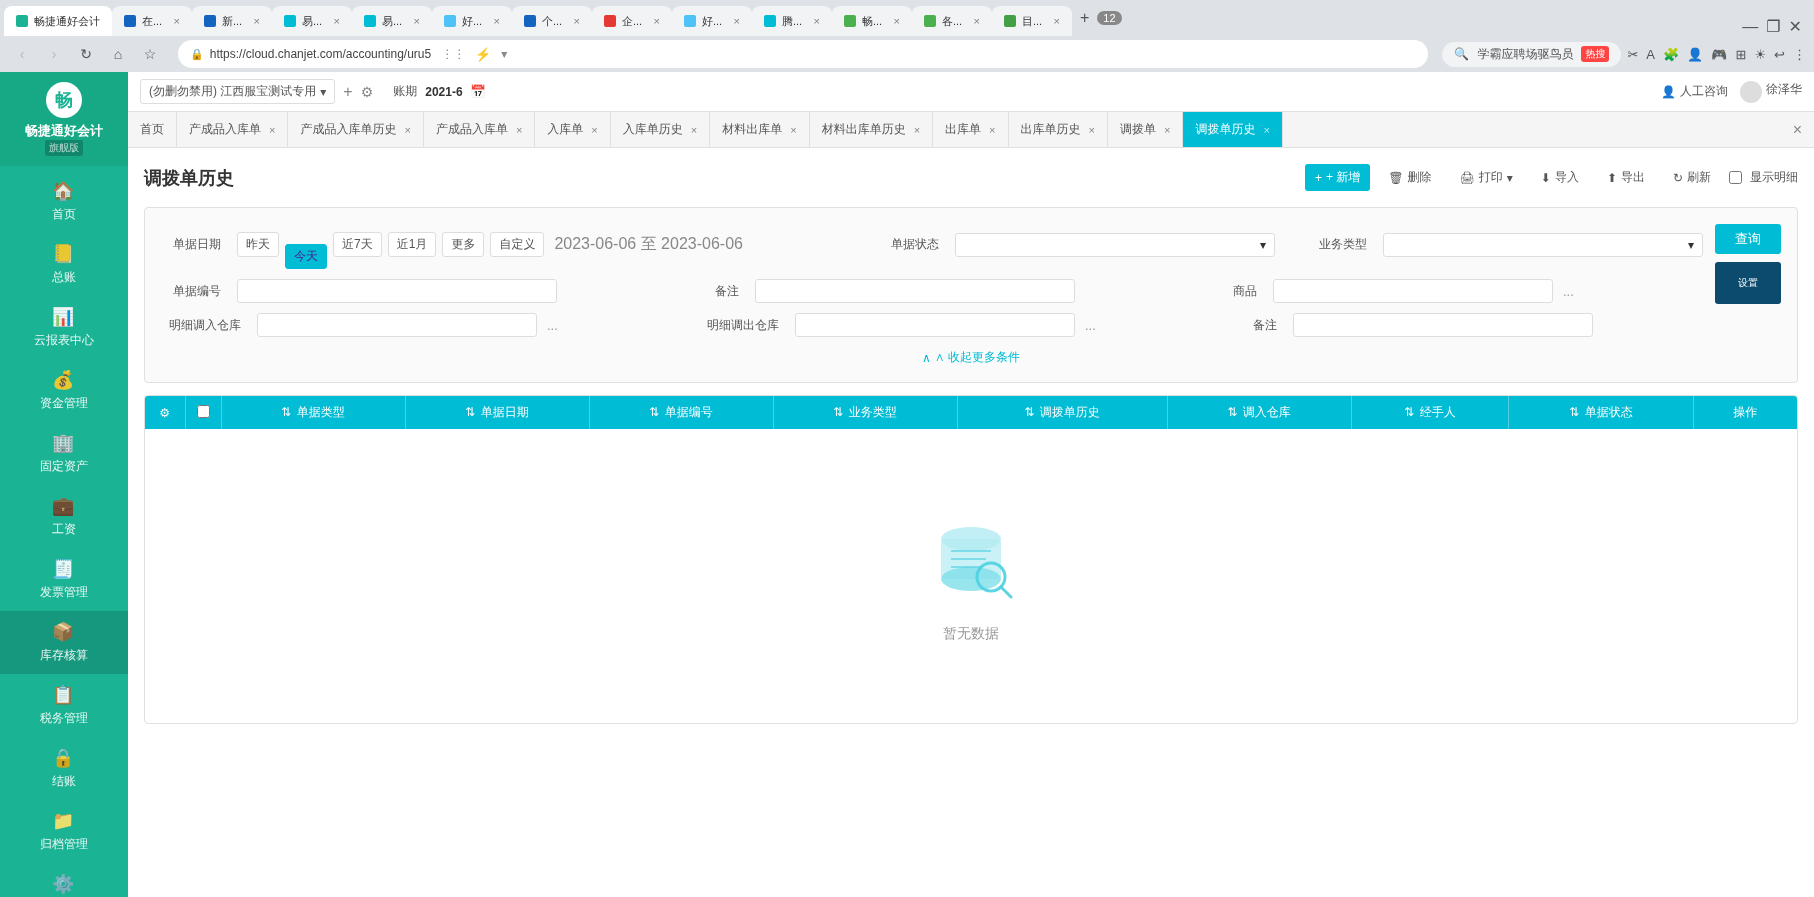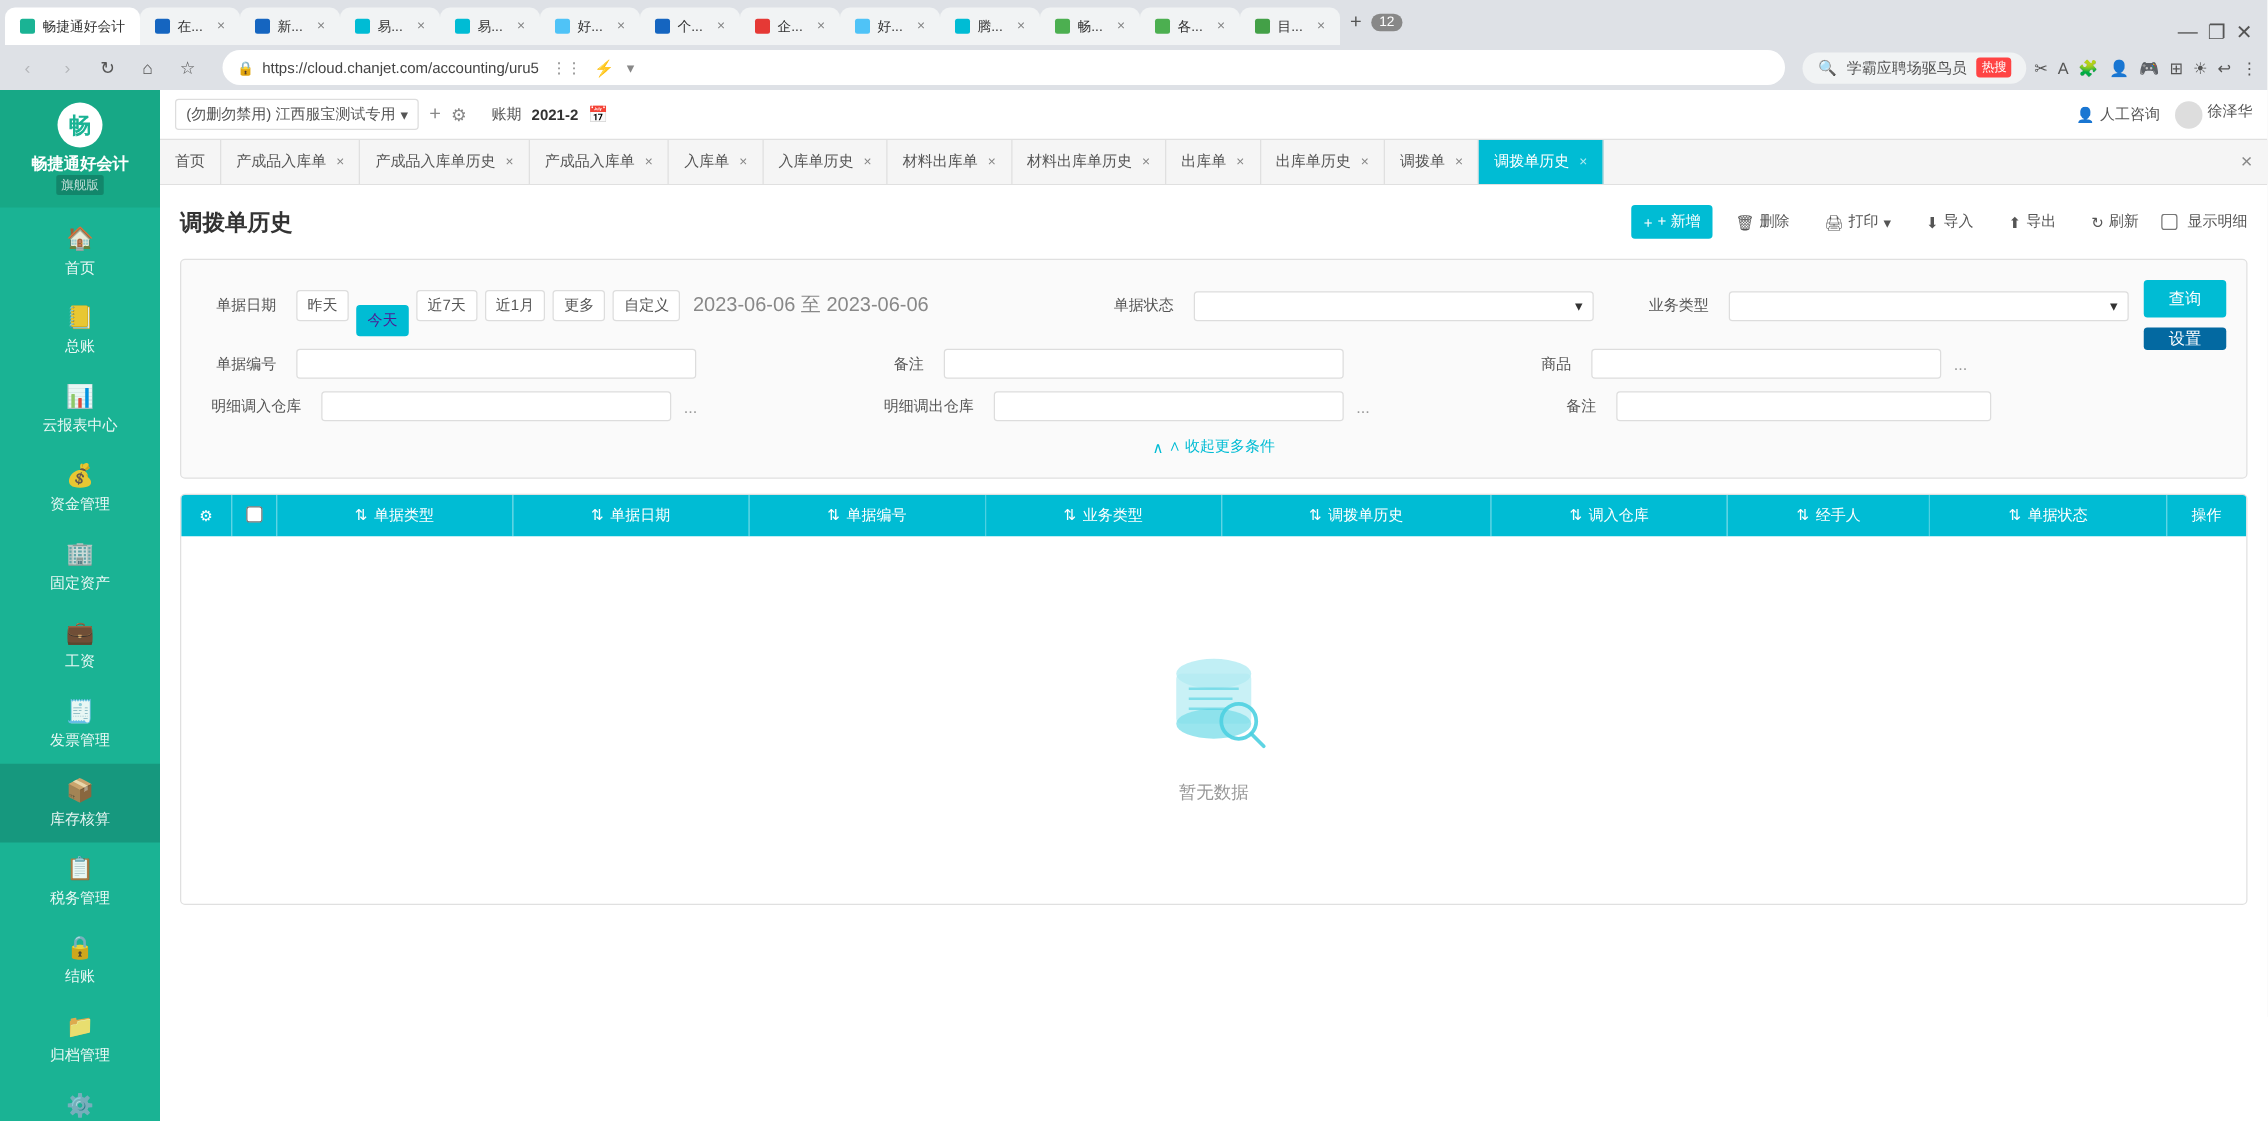--- a/index.html
+++ b/index.html
@@ -280,7 +280,7 @@
       <span style="font-size:16px;color:#888;cursor:pointer;">+</span>
       <span style="font-size:14px;color:#888;cursor:pointer;">⚙</span>
       <span class="period-label">账期</span>
-      <span class="period-value">2021-2</span>
+      <span class="period-value">2021-6</span>
       <span style="cursor:pointer;color:#888;">📅</span>
       <div class="top-bar-right">
         <div class="help-btn">

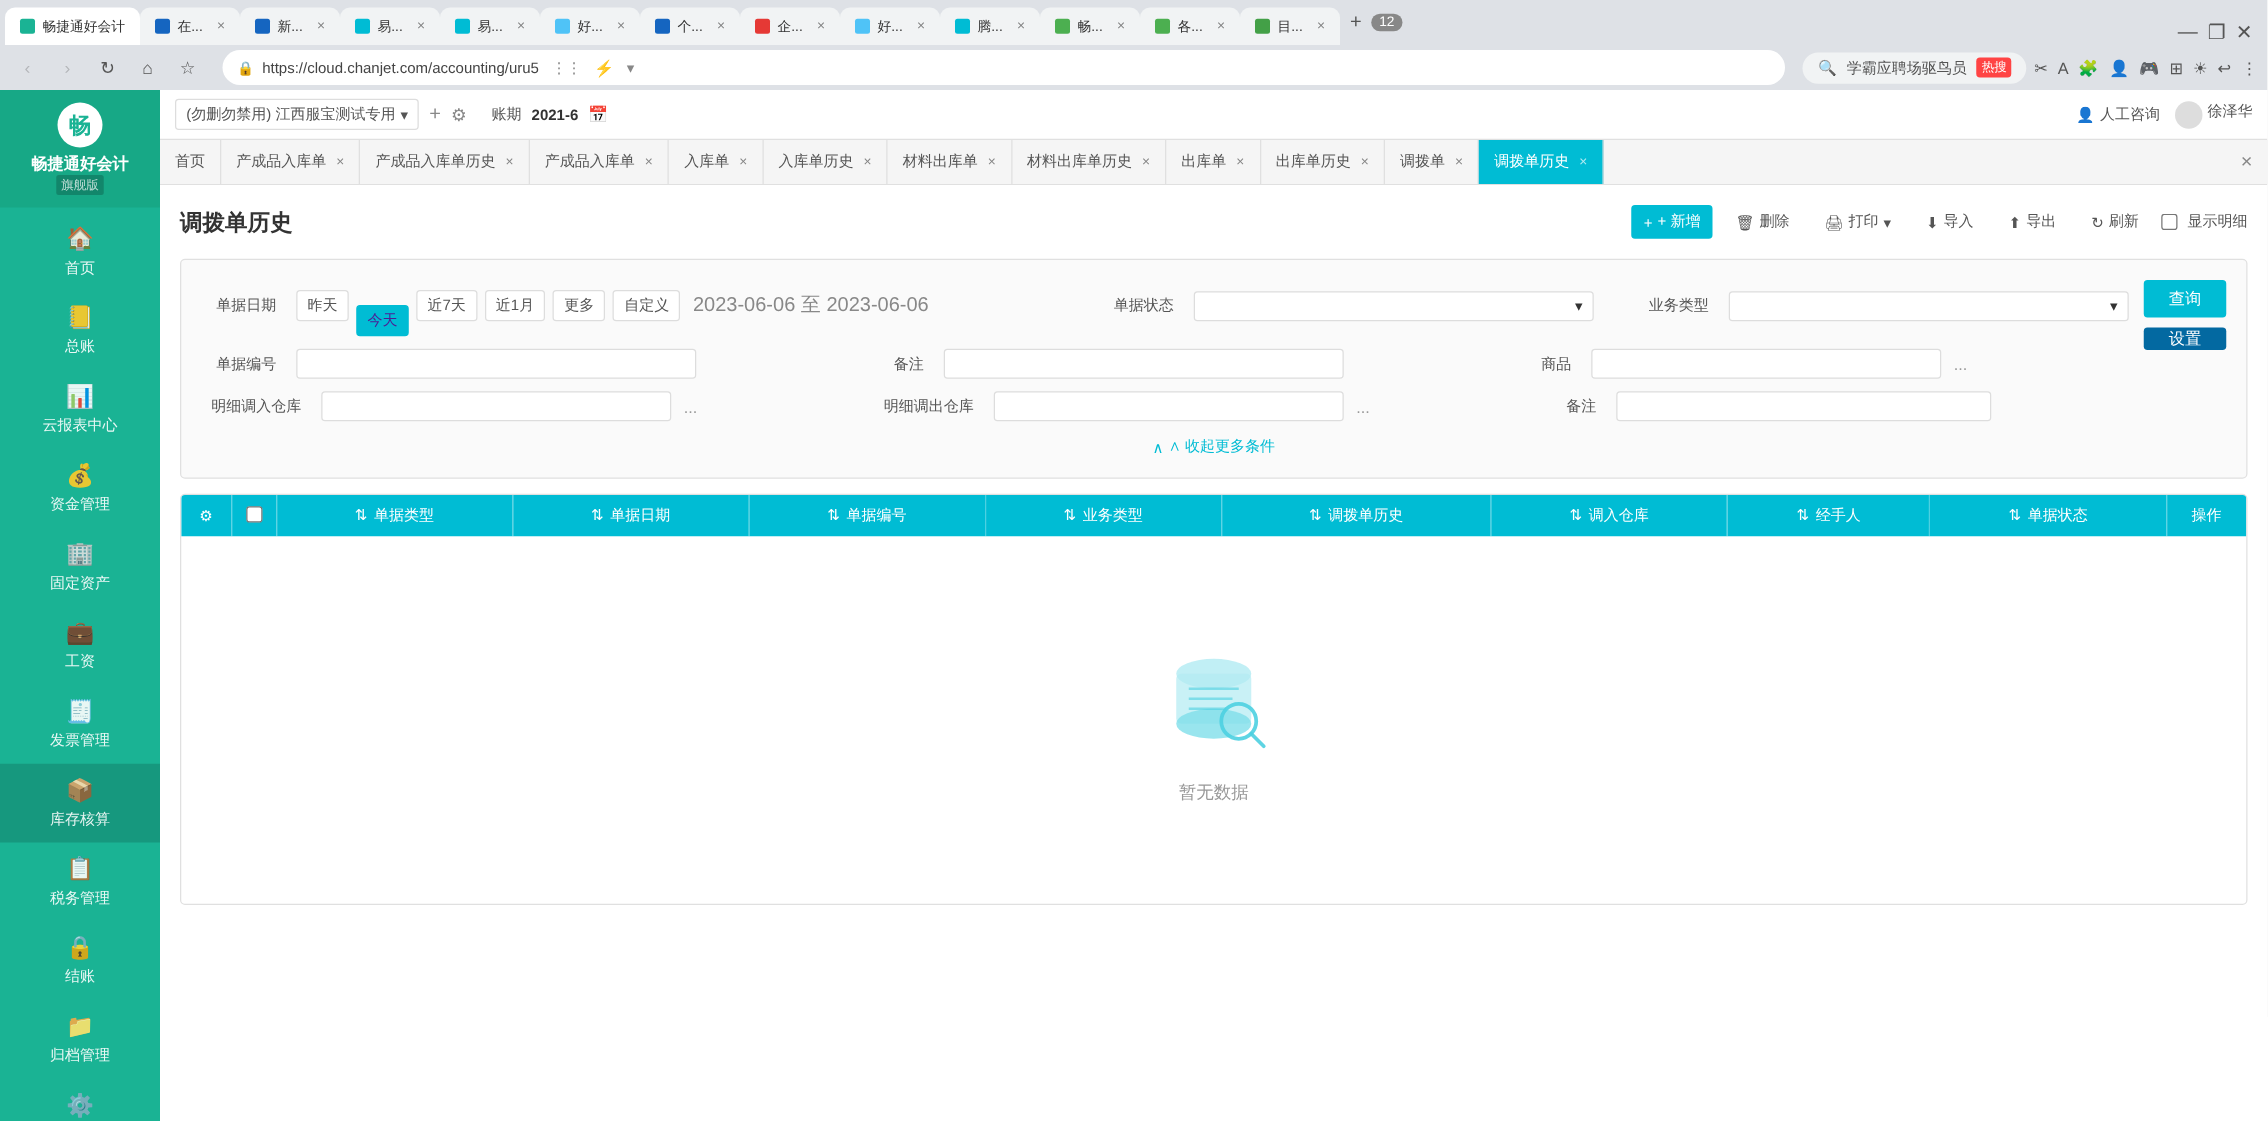--- a/index.html
+++ b/index.html
@@ -74,7 +74,7 @@
 
     
     .query-btn { background: #00bcd4; color: #fff; border: none; border-radius: 3px; padding: 6px 20px; font-size: 13px; cursor: pointer; }
-    .setting-btn { background: #0369a1; color: #fff; border: none; border-radius: 3px; padding: 0 16px; font-size: 13px; cursor: pointer; margin-top: 4px; }
+    .setting-btn { background: #0c4a6e; color: #fff; border: none; border-radius: 3px; padding: 14px 16px; font-size: 10px; cursor: pointer; margin-top: 4px; }
 
     
     .data-table { width: 100%; border-collapse: collapse; }

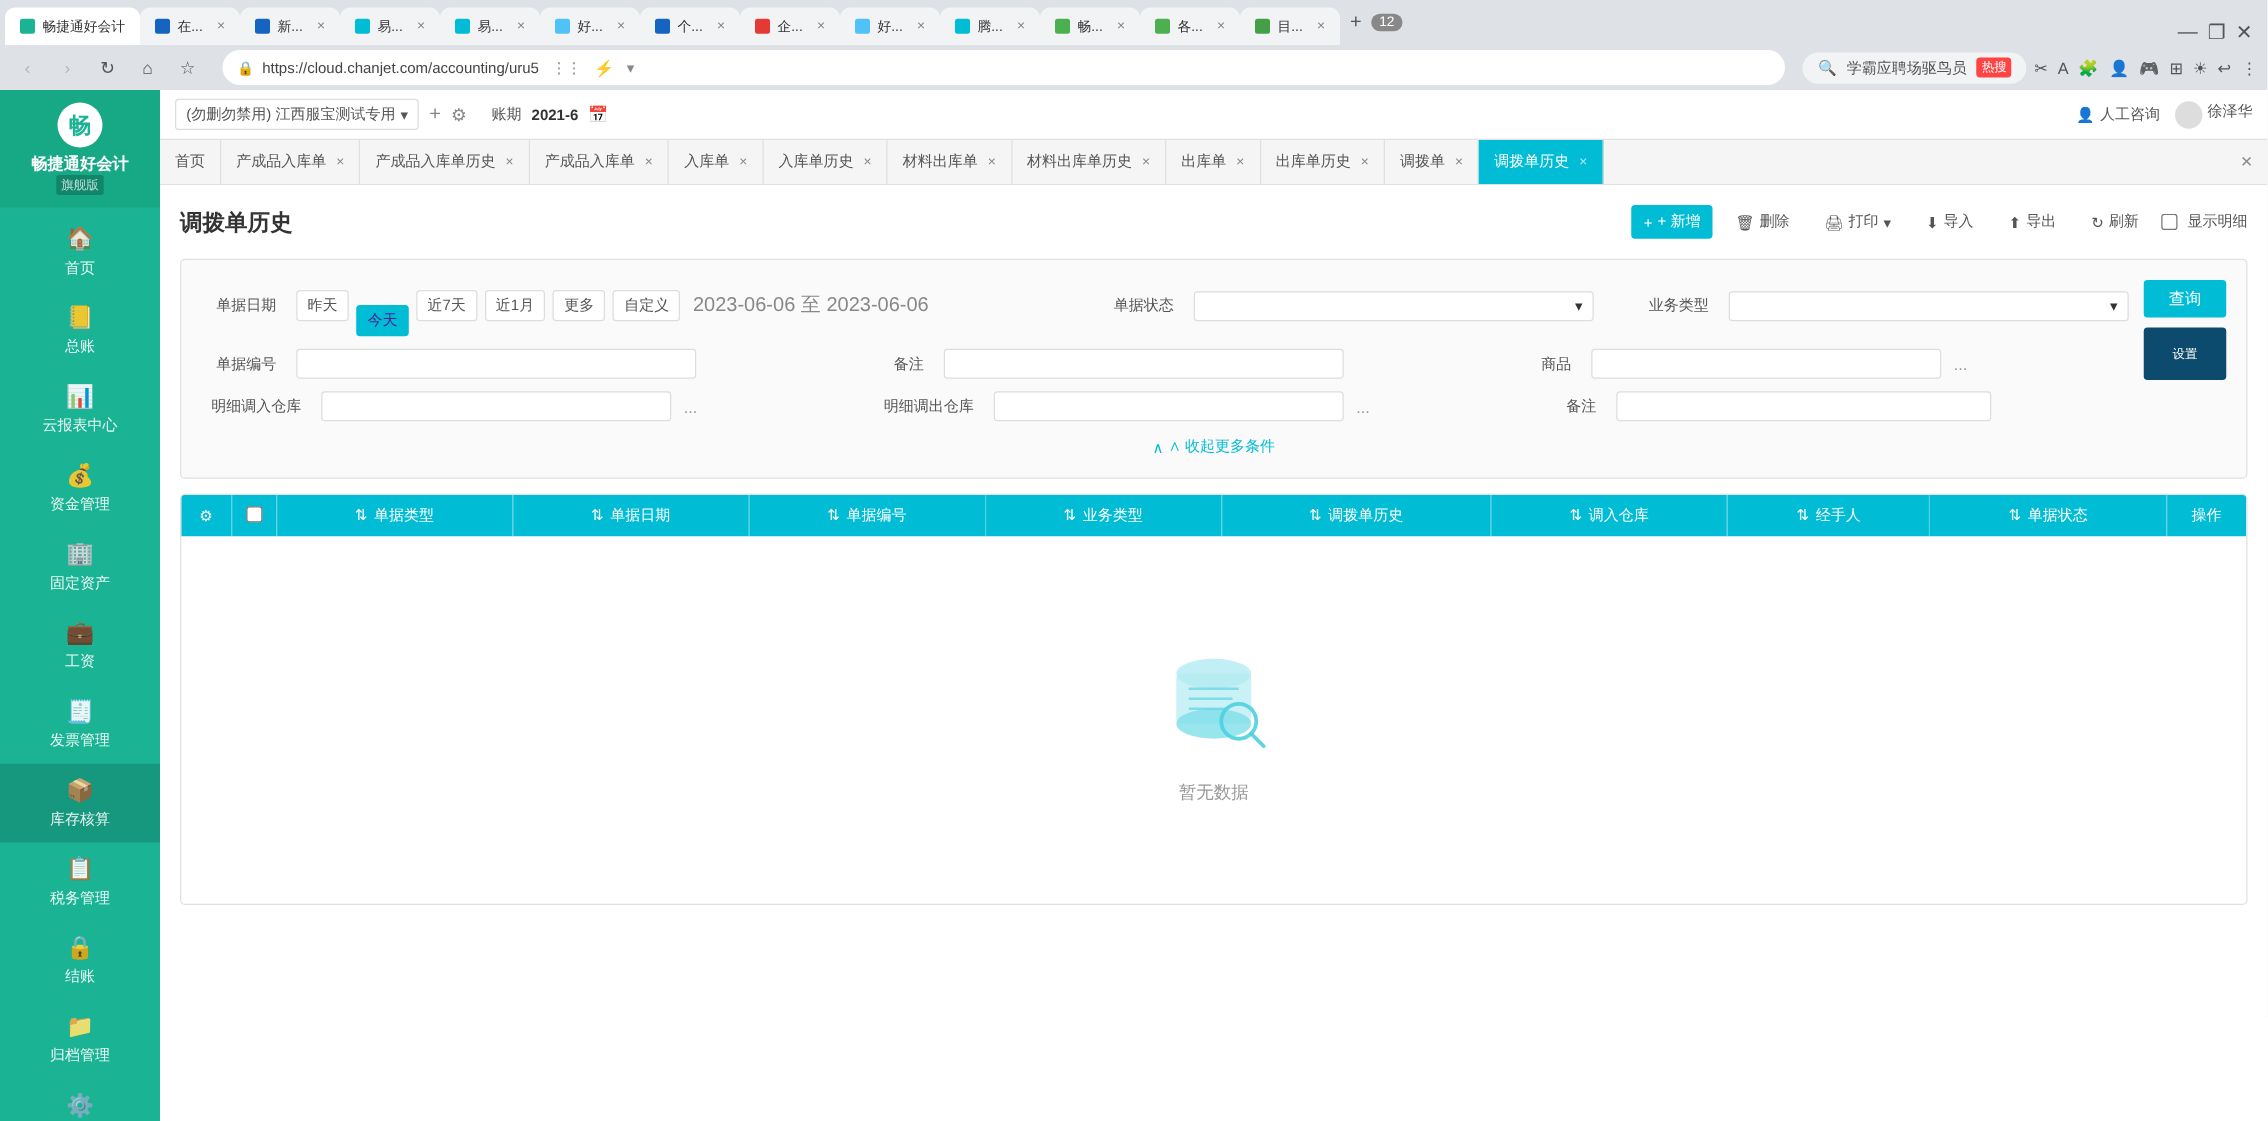--- a/index.html
+++ b/index.html
@@ -83,7 +83,7 @@
     .table-header-row th:first-child { width: 40px; }
     .settings-th { width: 36px; }
     .checkbox-th { width: 36px; }
-    .ops-th { width: 64px; }
+    .ops-th { width: 104px; }
     .check-all { accent-color: #fff; }
 
     

